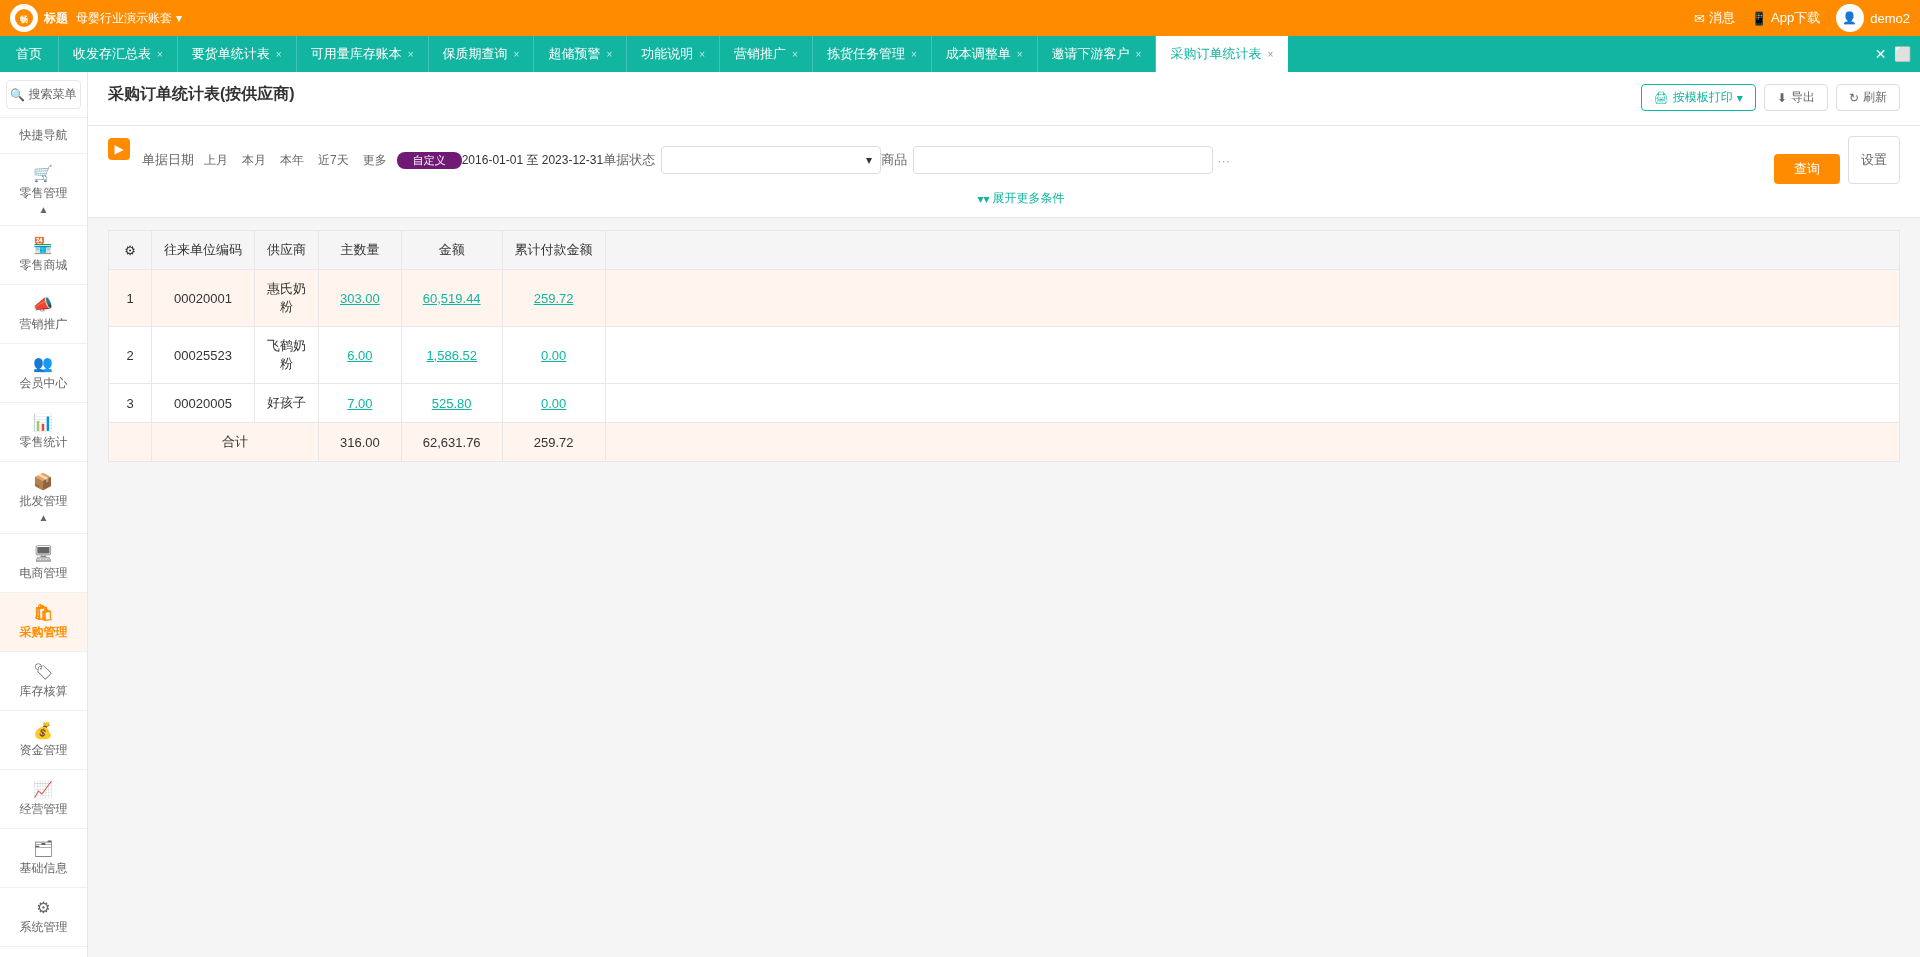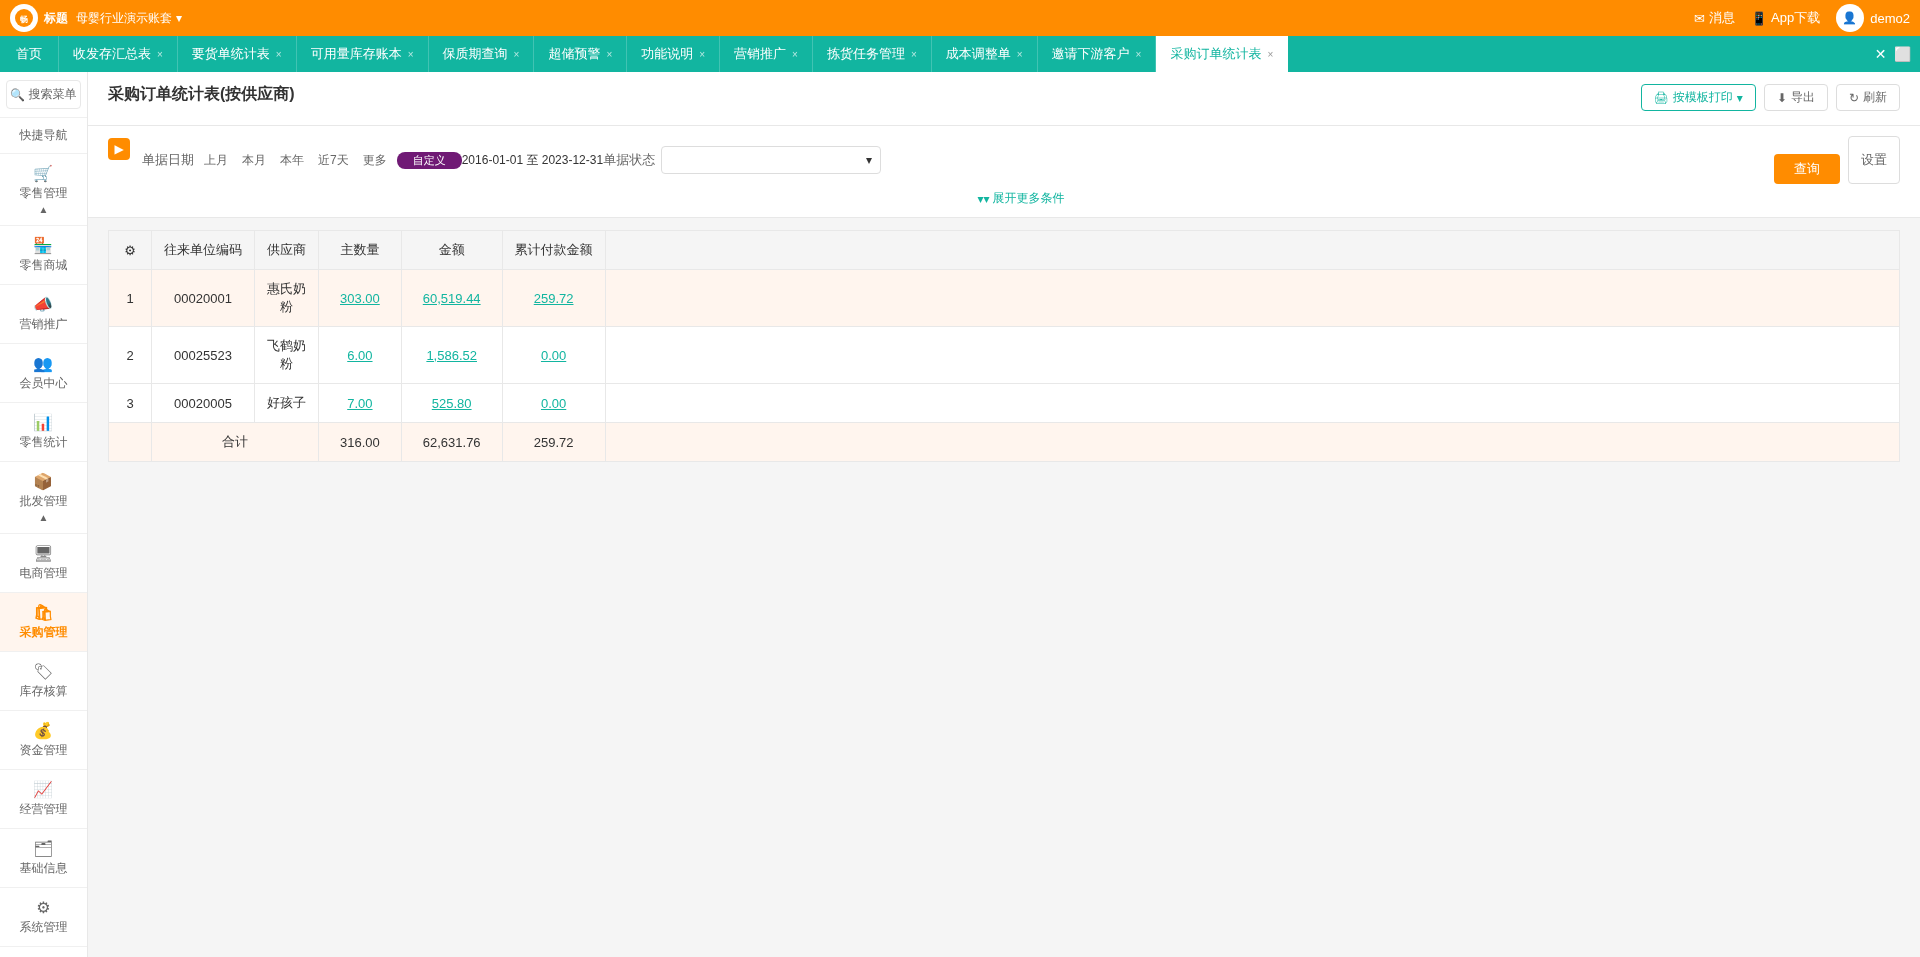--- a/index.html
+++ b/index.html
@@ -302,6 +302,13 @@
               </div>
             </div>
 
+            <div class="filter-item">
+              <span class="filter-label">商品</span>
+              <div style="display:flex;align-items:center;gap:4px;">
+                <input class="filter-input" style="width: 300px;">
+                <span style="color:#aaa;cursor:pointer;">···</span>
+              </div>
+            </div>
 
             <div style="margin-left:auto;display:flex;gap:8px;">
               <button class="btn-search">查询</button>

